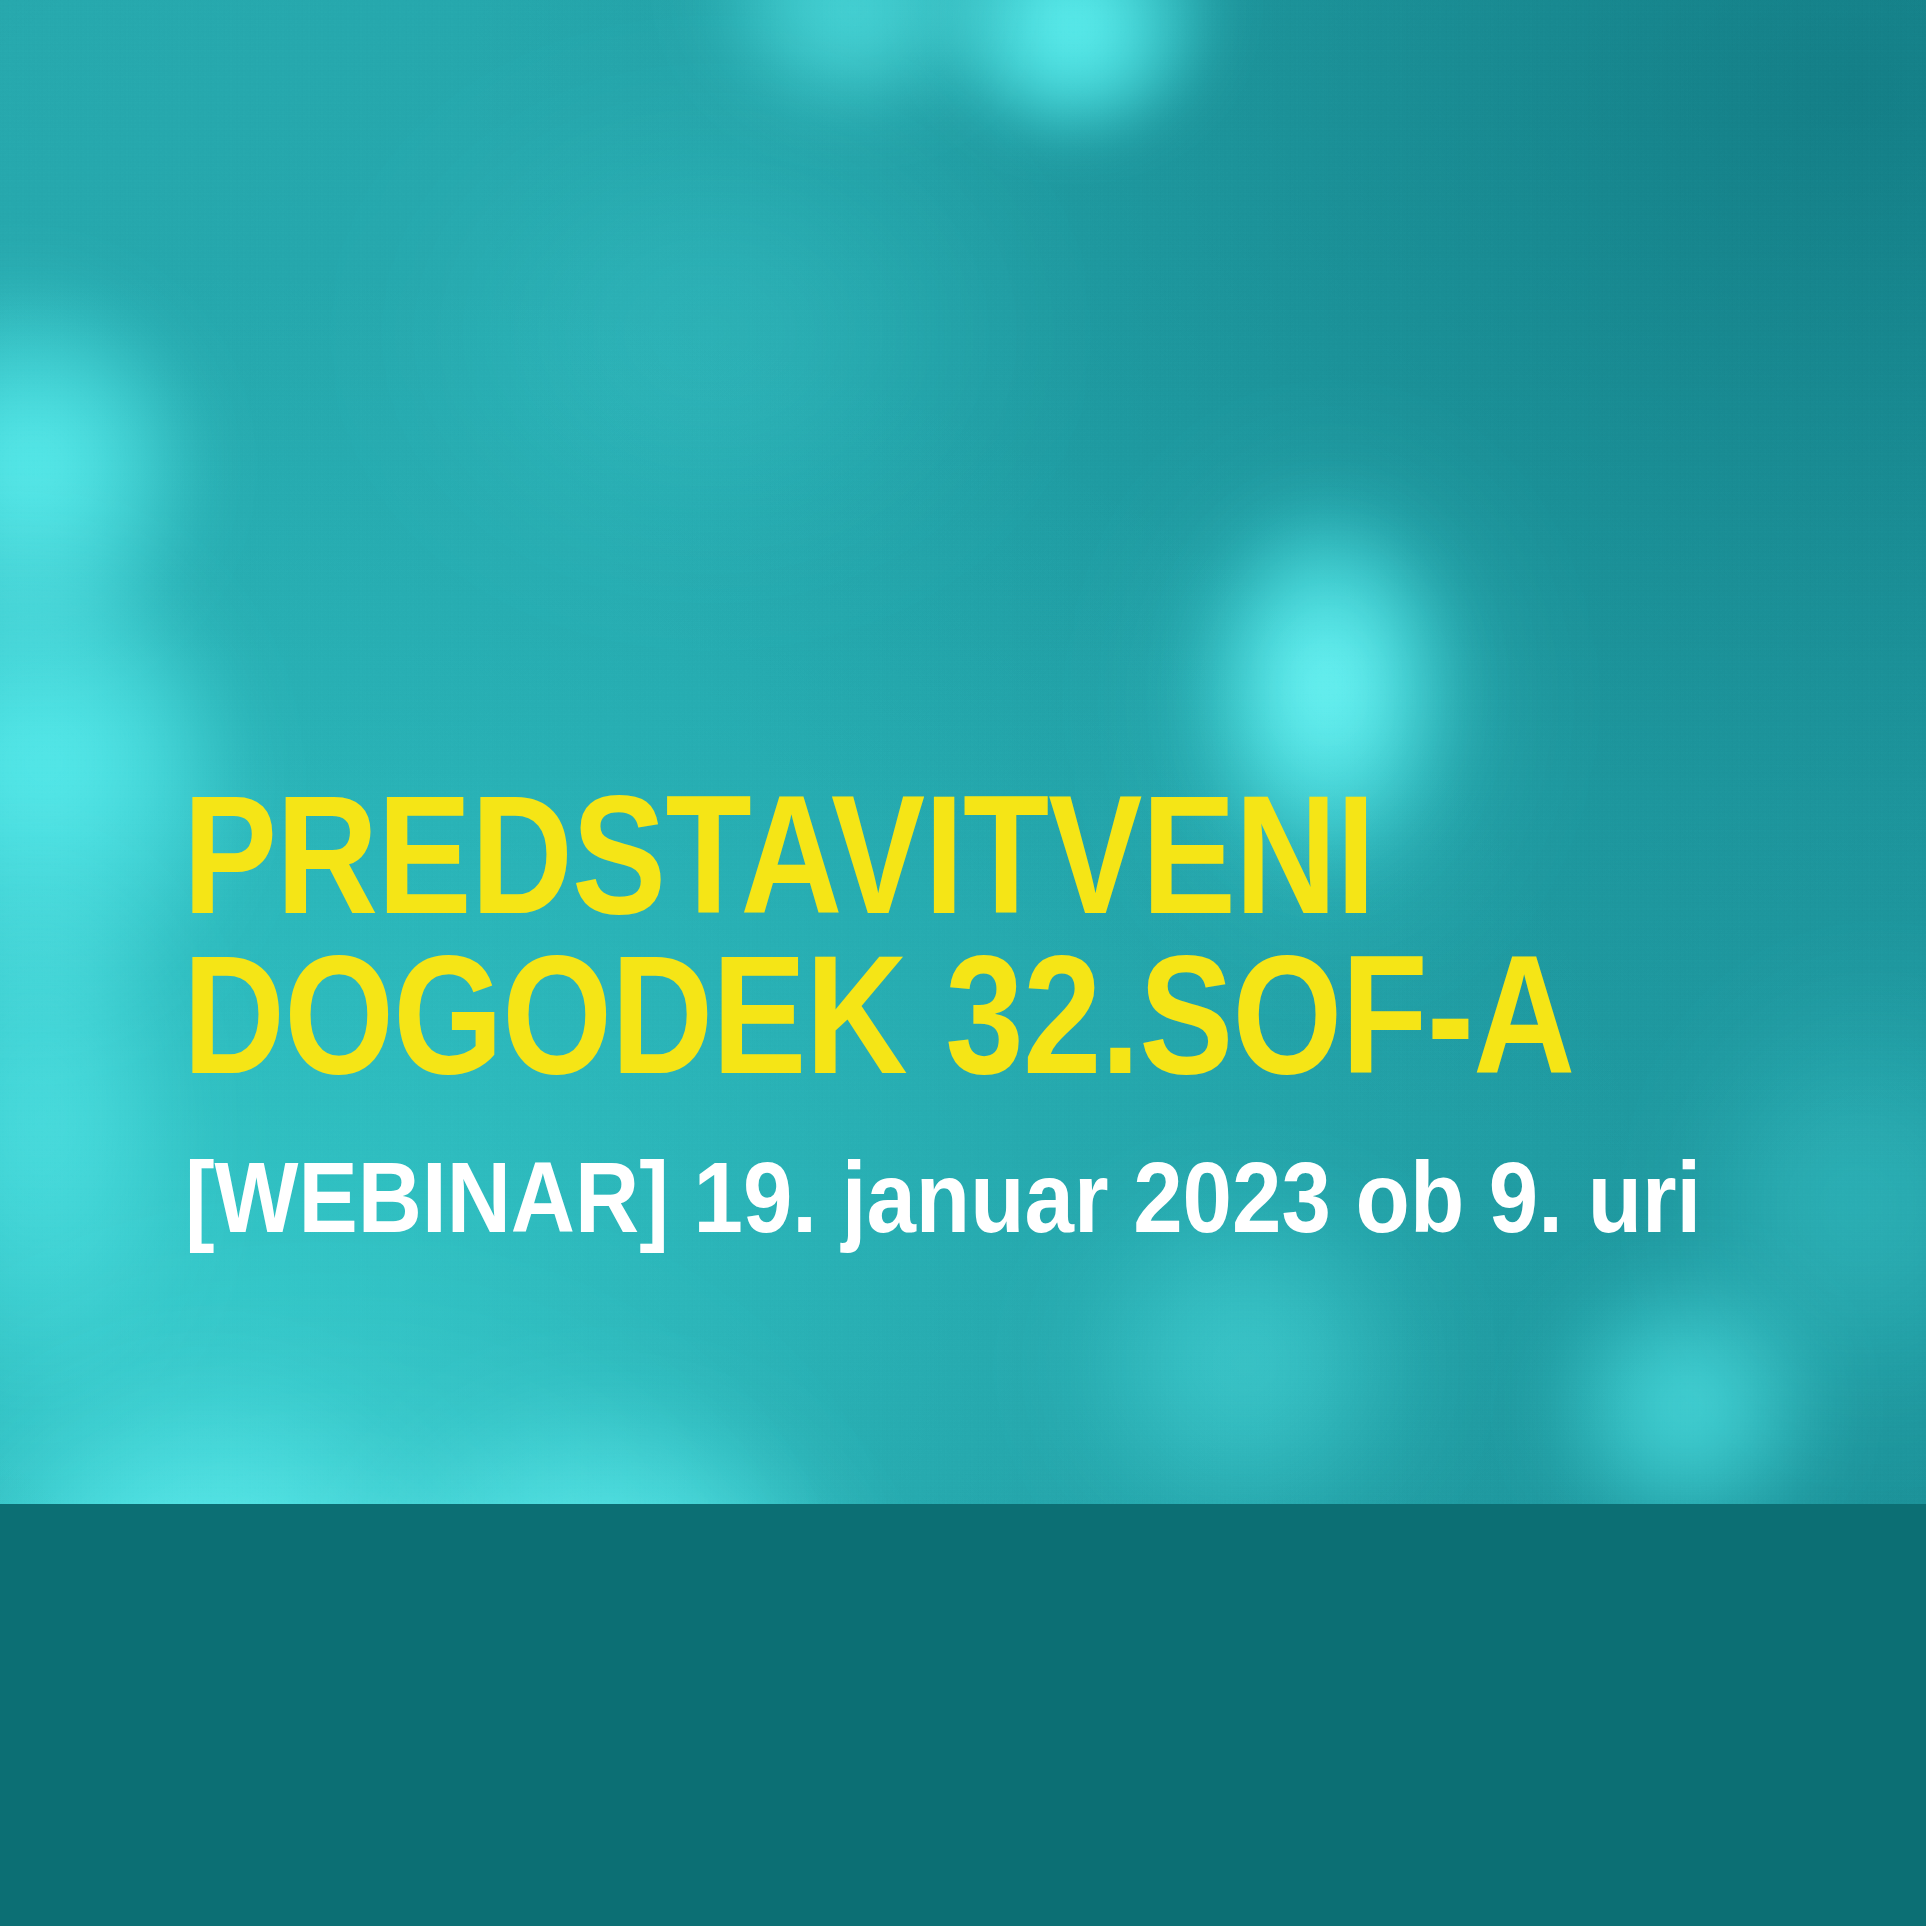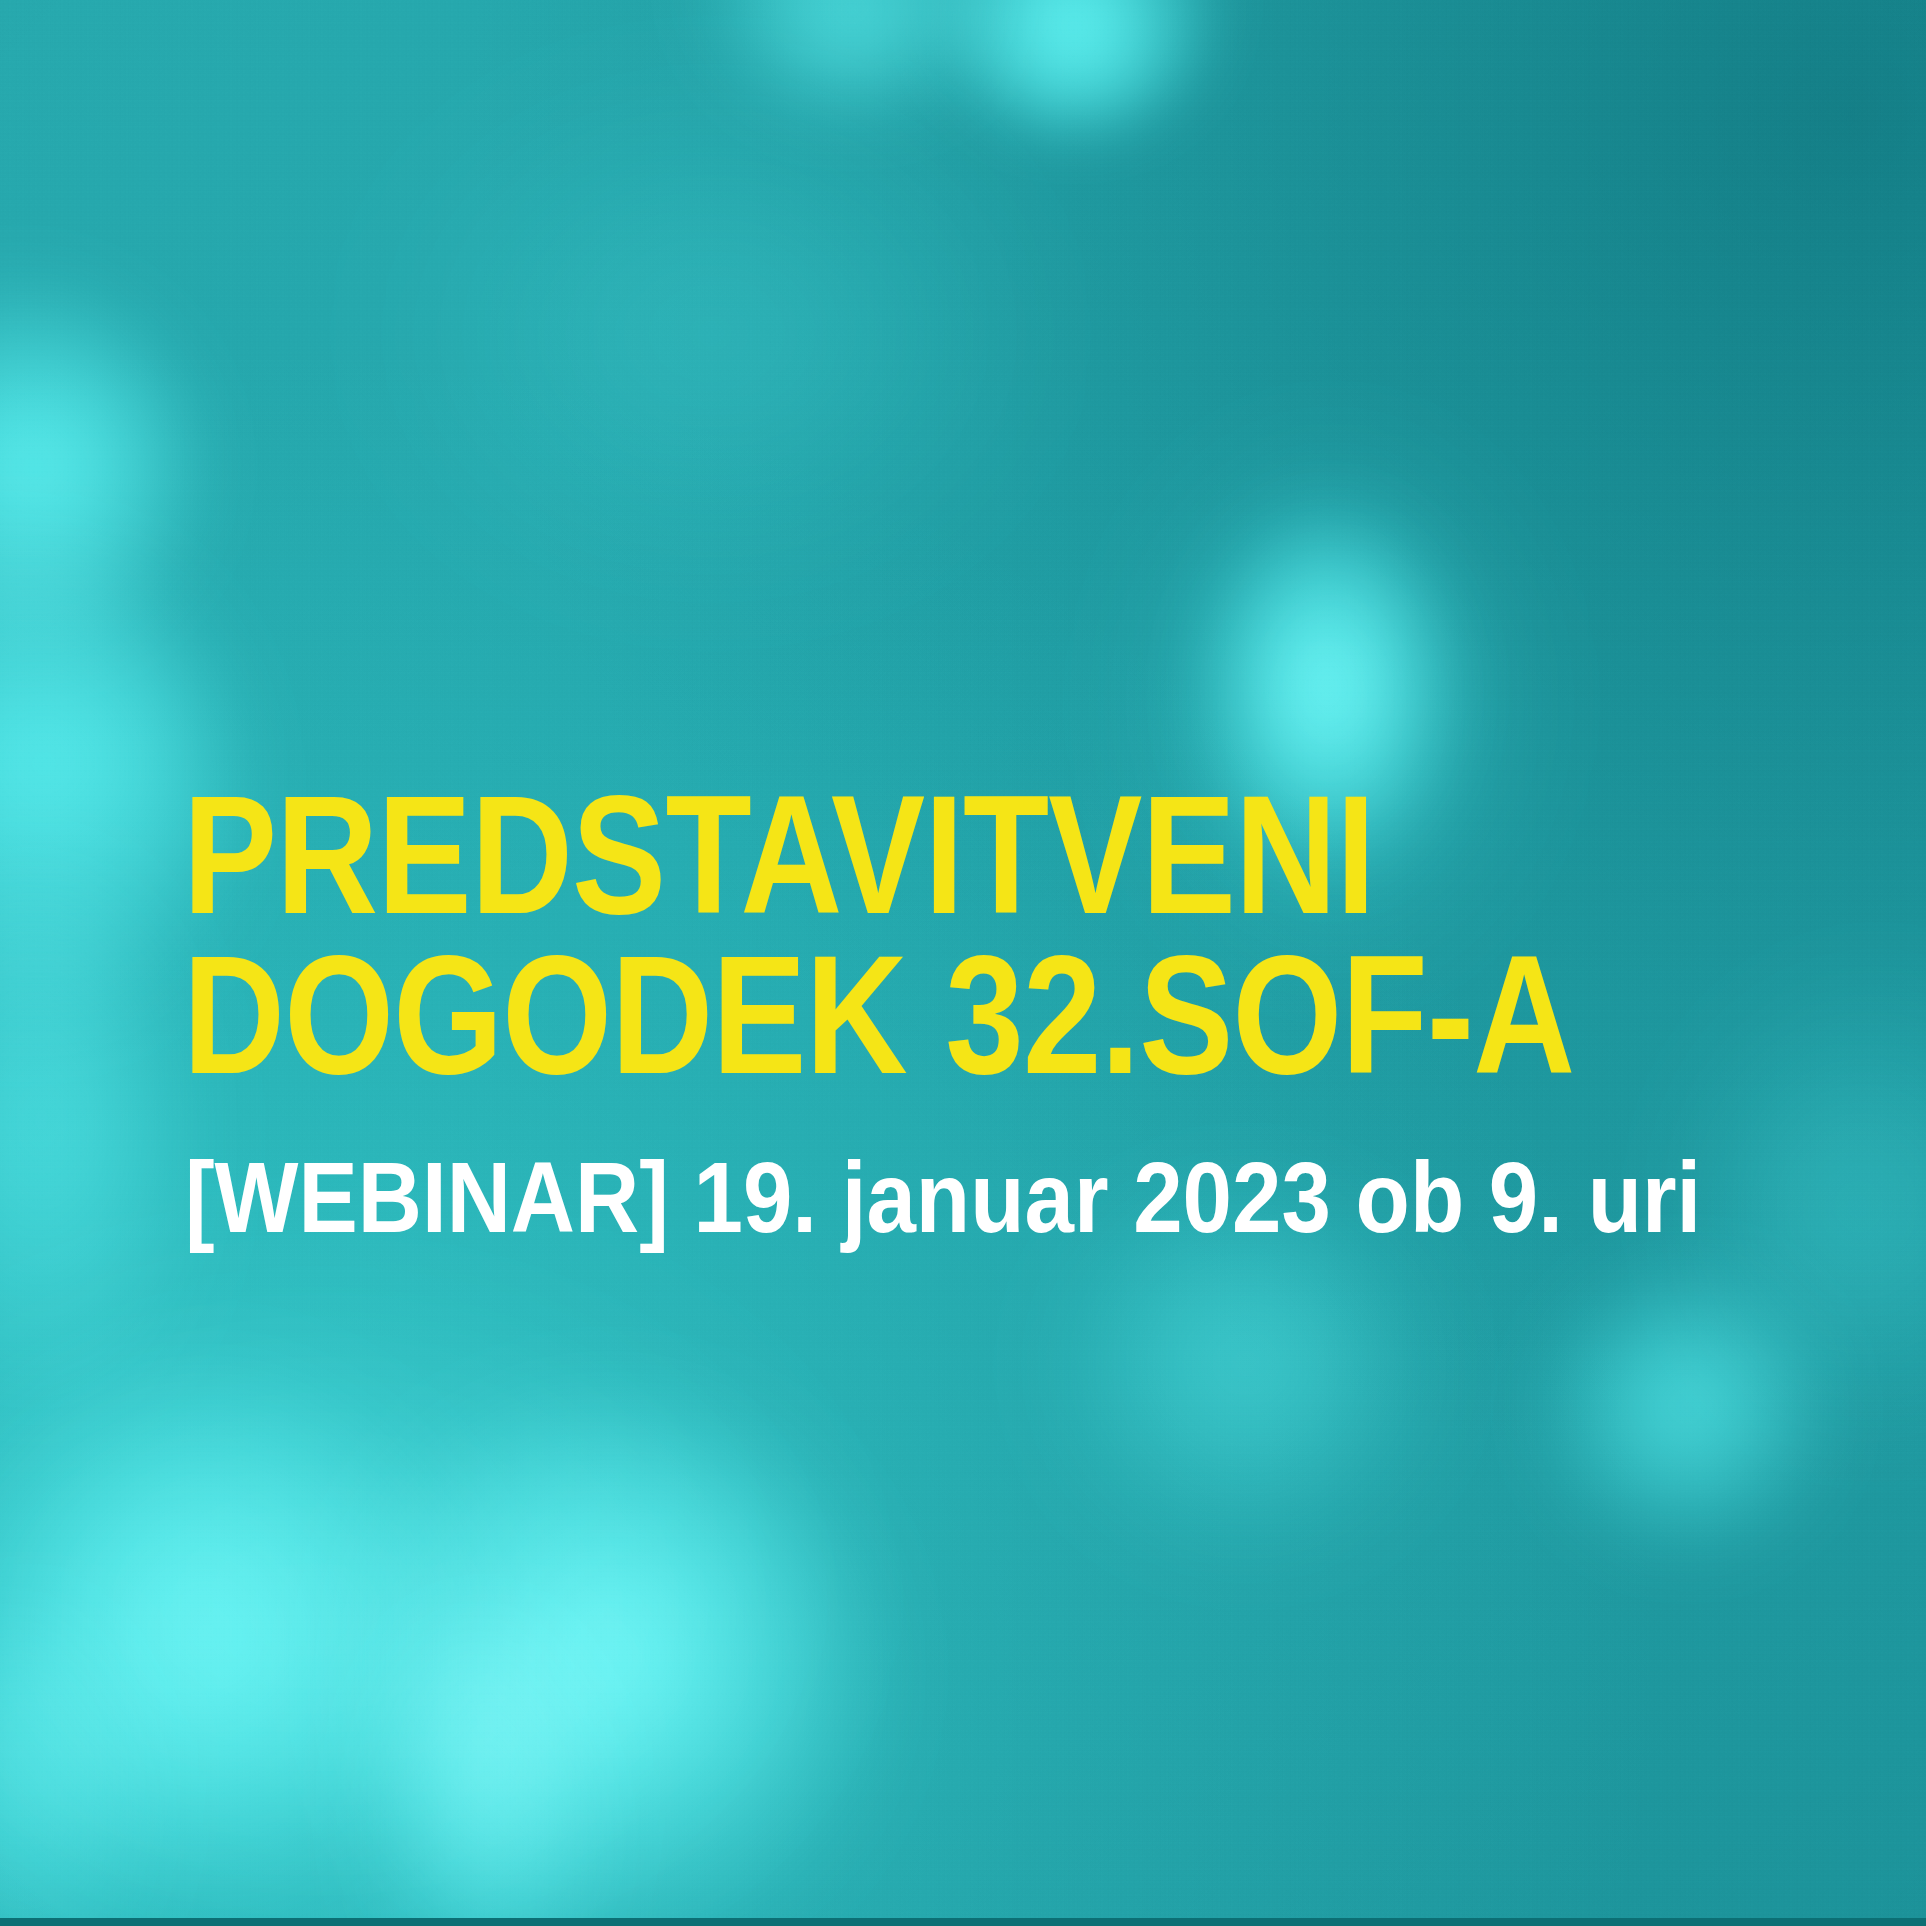--- a/index.html
+++ b/index.html
@@ -11,7 +11,7 @@
   #poster {
     position: relative;
     width: 1926px;
-    height: 1918px;
+    height: 1504px;
     overflow: hidden;
     background: #0369a1;
     font-family: "Liberation Sans", "DejaVu Sans", sans-serif;

